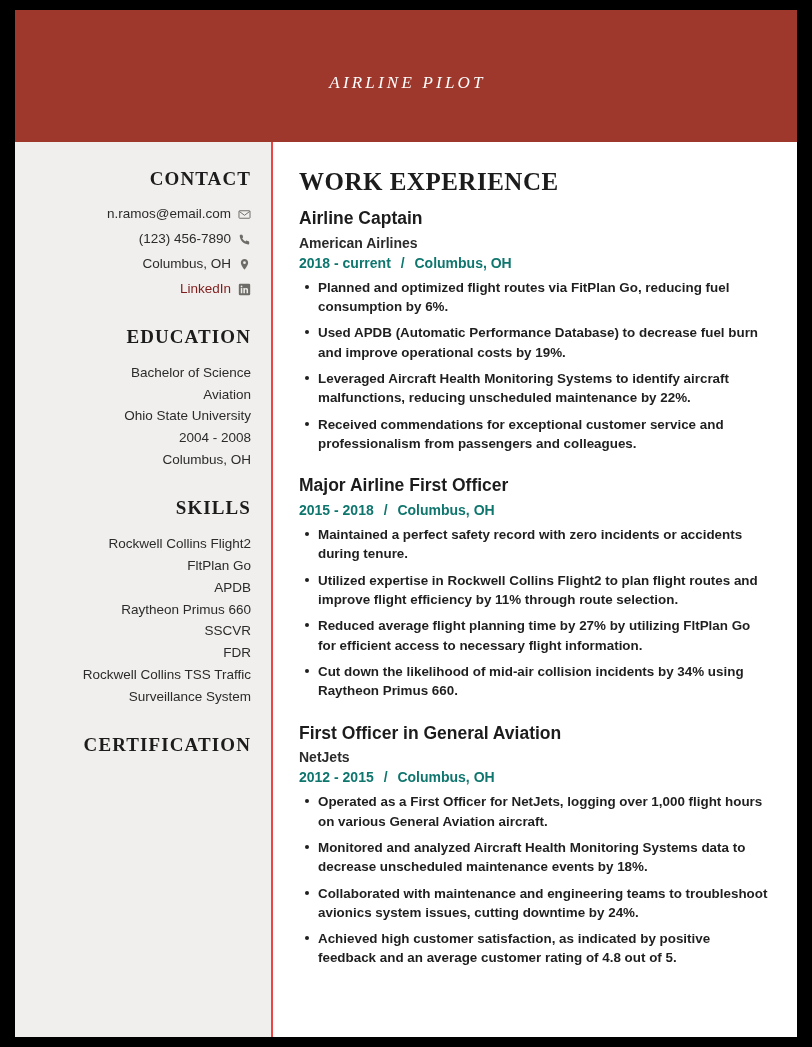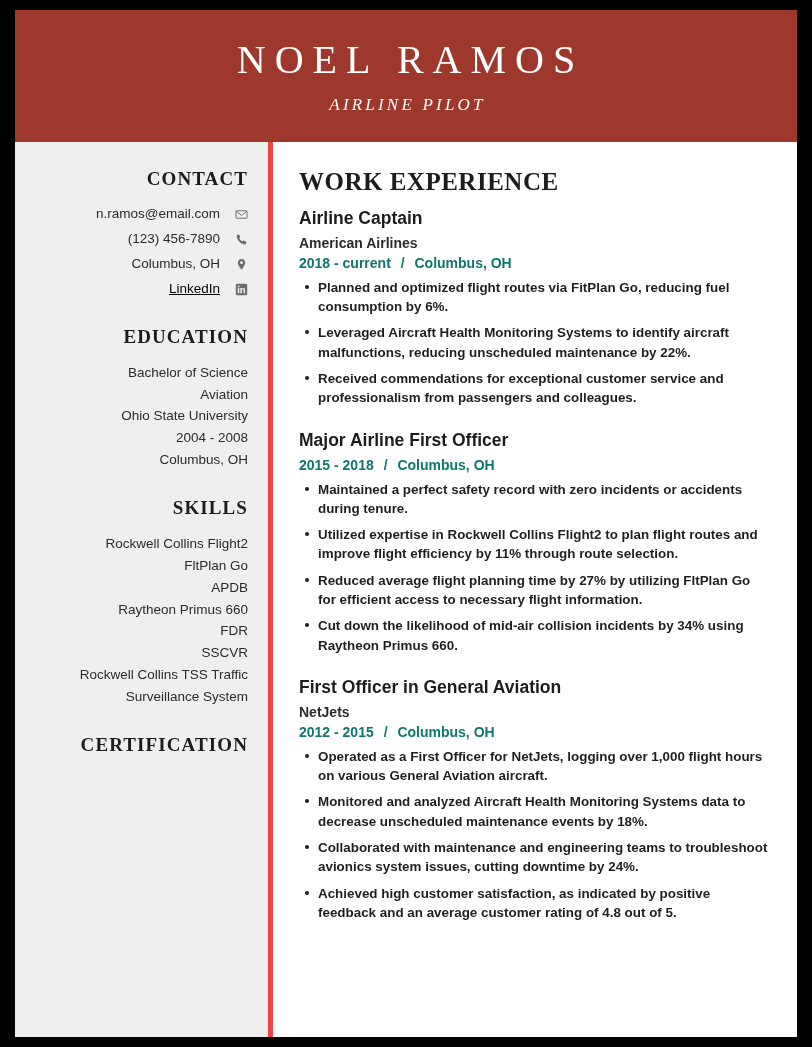--- a/index.html
+++ b/index.html
@@ -178,7 +178,6 @@
 <div class="resume">
 
   <div class="header">
-    <div class="header-name">NOEL RAMOS</div>
     <div class="header-title">AIRLINE PILOT</div>
   </div>
 

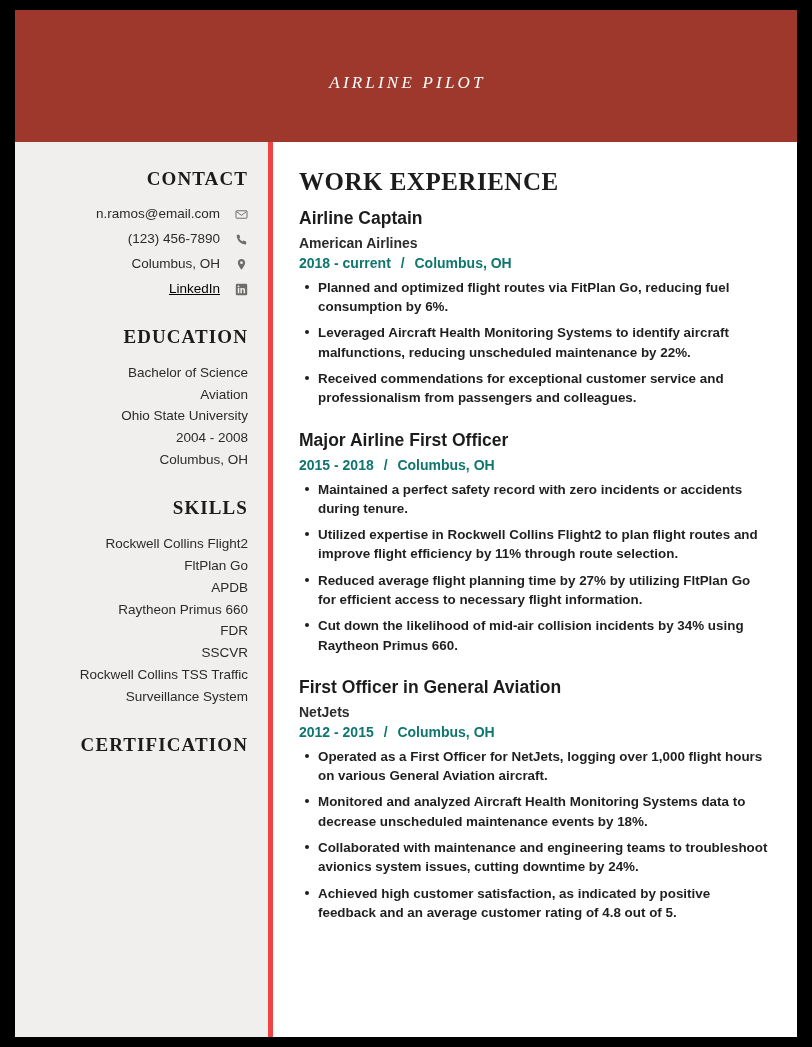--- a/index.html
+++ b/index.html
@@ -65,7 +65,7 @@
     width: 258px;
     flex: 0 0 258px;
     background: #f0efed;
-    border-right: 5px solid #ef4444;
+    border-right: 2px solid #ef4444;
     padding: 26px 20px 20px 18px;
     text-align: right;
   }

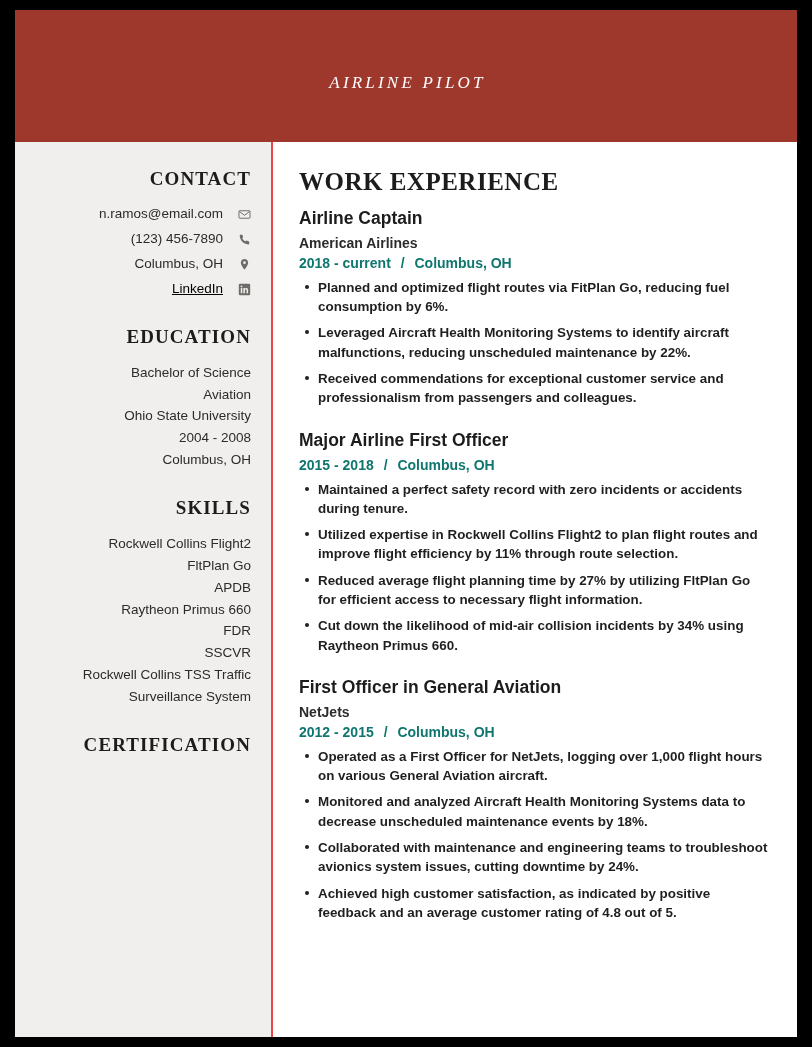--- a/index.html
+++ b/index.html
@@ -91,7 +91,7 @@
     display: flex;
     justify-content: flex-end;
     align-items: center;
-    gap: 15px;
+    gap: 7px;
     font-size: 13.5px;
     color: #2b2b2b;
     line-height: 1.55;

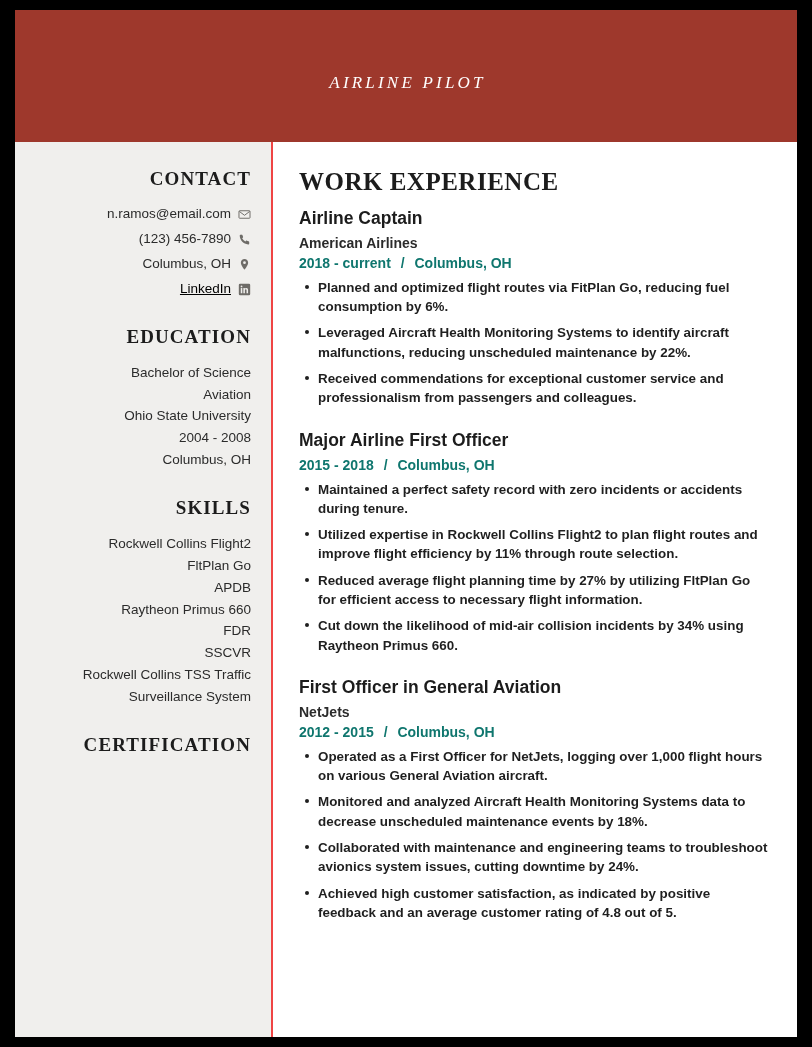--- a/index.html
+++ b/index.html
@@ -99,8 +99,7 @@
   }
   .contact-text { white-space: nowrap; }
   .contact-text.link {
-    text-decoration: underline;
-    color: #000000;
+    color: #7f1d1d;
   }
   .ico {
     width: 13px;

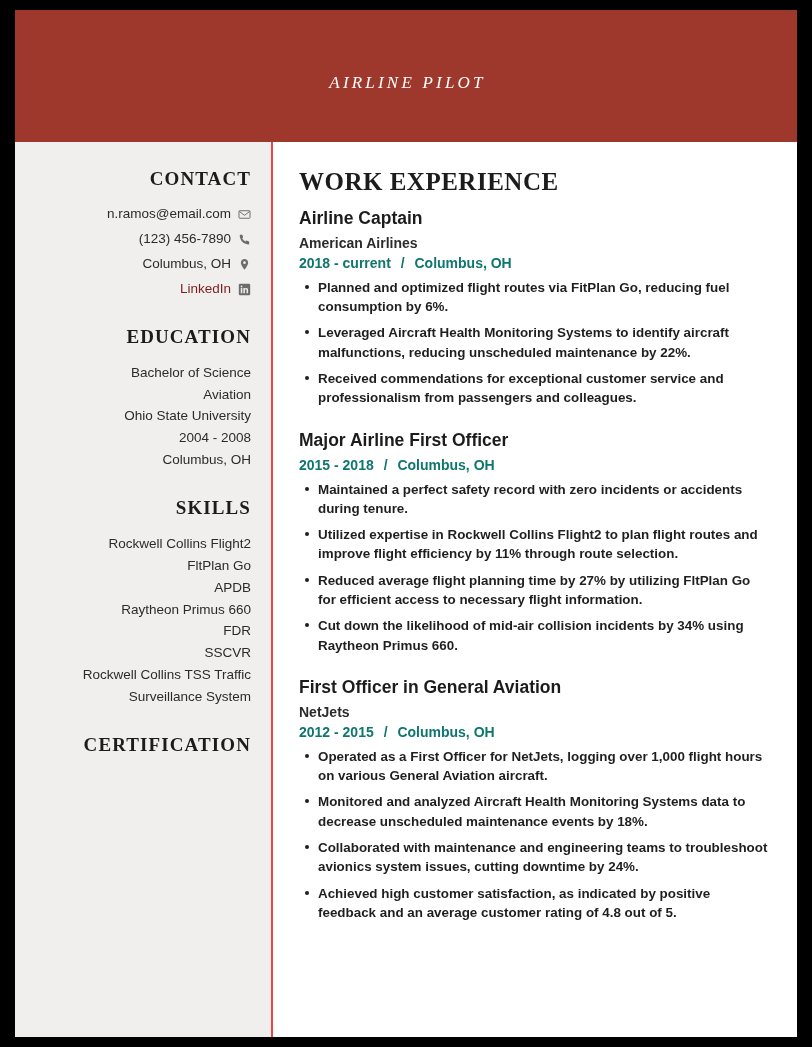--- a/index.html
+++ b/index.html
@@ -267,6 +267,7 @@
         </div>
         <ul class="bullets">
           <li>Planned and optimized flight routes via FitPlan Go, reducing fuel consumption by 6%.</li>
+          <li>Used APDB (Automatic Performance Database) to decrease fuel burn and improve operational costs by 19%.</li>
           <li>Leveraged Aircraft Health Monitoring Systems to identify aircraft malfunctions, reducing unscheduled maintenance by 22%.</li>
           <li>Received commendations for exceptional customer service and professionalism from passengers and colleagues.</li>
         </ul>

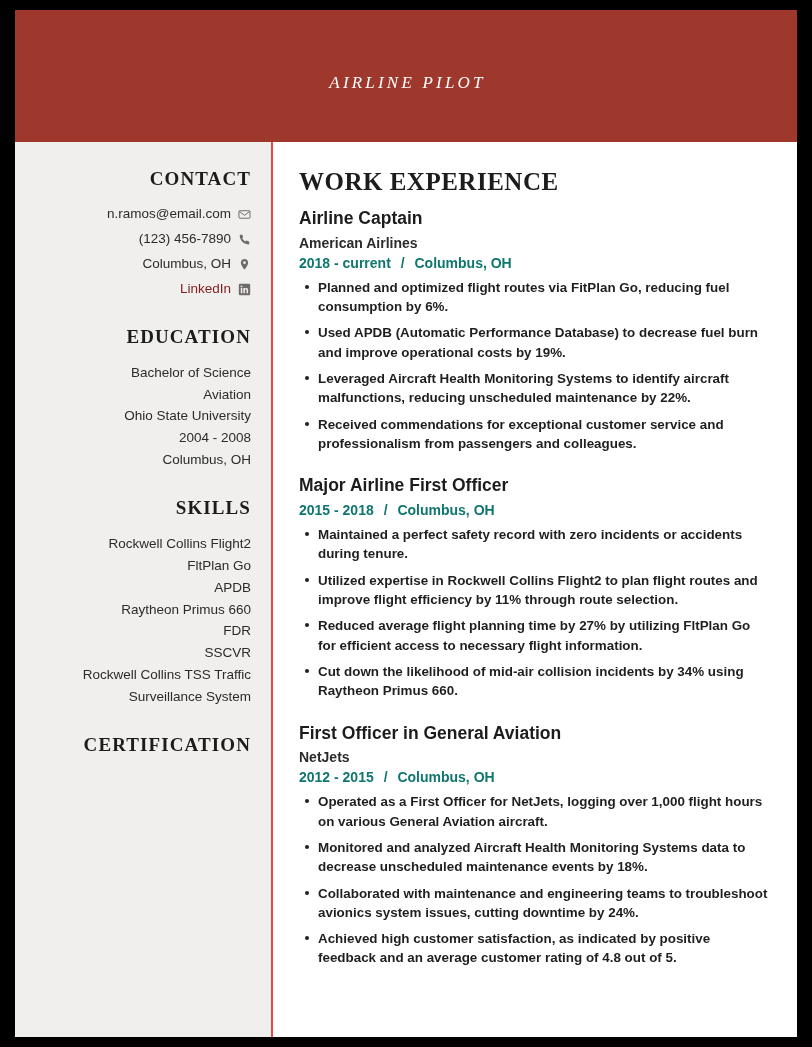--- a/index.html
+++ b/index.html
@@ -243,8 +243,8 @@
         <div class="side-line">FltPlan Go</div>
         <div class="side-line">APDB</div>
         <div class="side-line">Raytheon Primus 660</div>
+        <div class="side-line">SSCVR</div>
         <div class="side-line">FDR</div>
-        <div class="side-line">SSCVR</div>
         <div class="side-line">Rockwell Collins TSS Traffic Surveillance System</div>
       </div>
 

